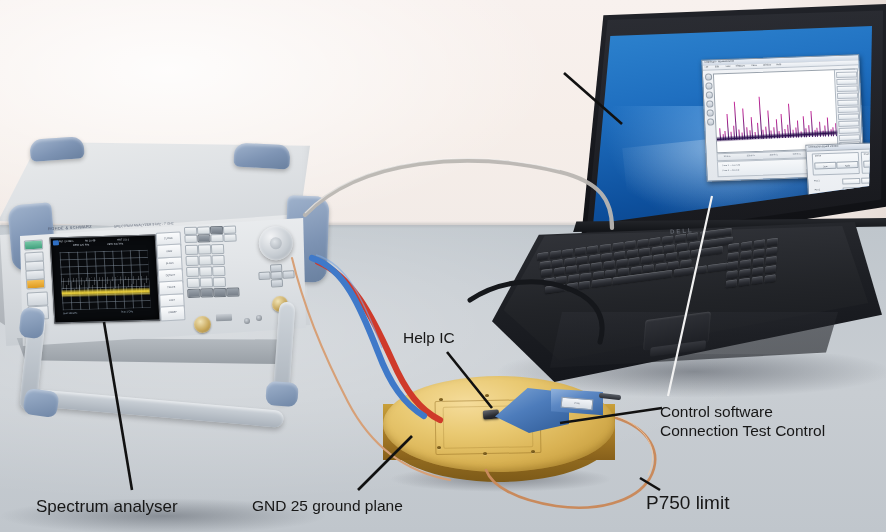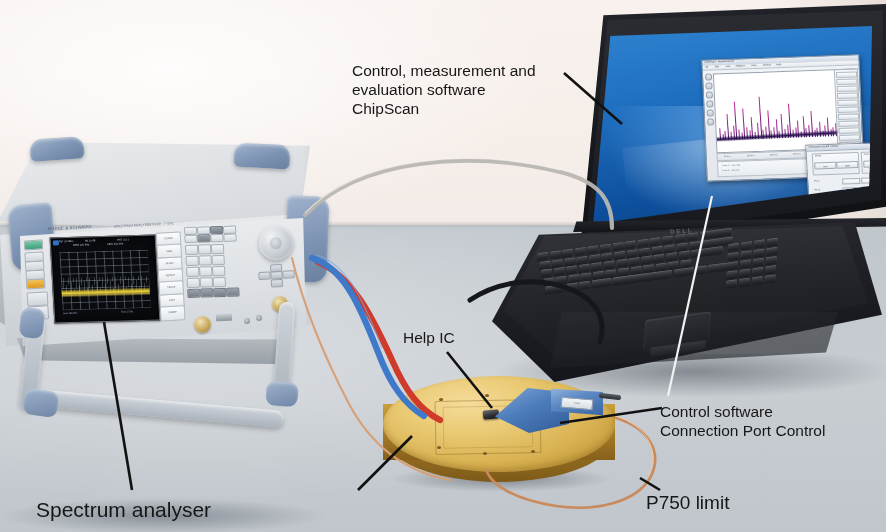--- a/index.html
+++ b/index.html
@@ -691,9 +691,6 @@
     <line x1="640" y1="478" x2="660" y2="490" stroke="#111111" stroke-width="2.6"></line>
   </svg>
 
-  <div class="lbl" id="lbl-chipscan">Control, measurement and
-evaluation software
-ChipScan</div>
   <div class="lbl" id="lbl-testic">Help IC</div>
   <div class="lbl" id="lbl-cbc">Control software
 Connection Port Control</div>

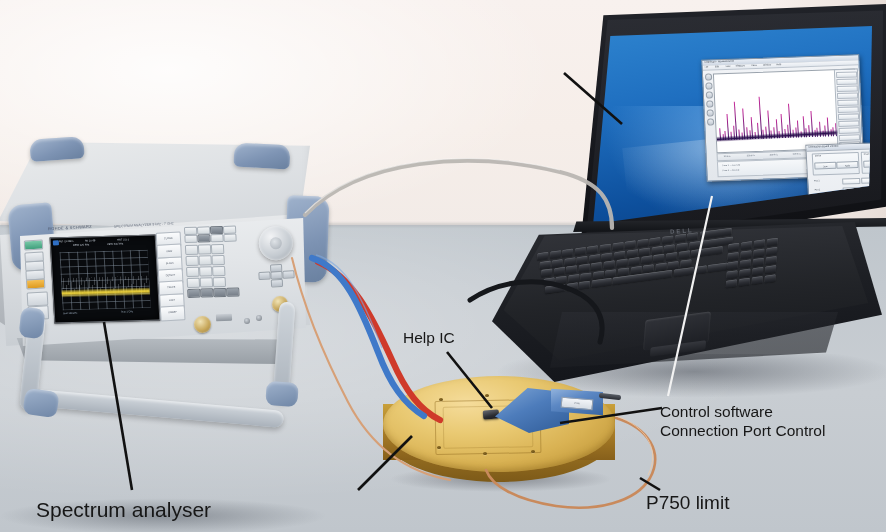--- a/index.html
+++ b/index.html
@@ -693,7 +693,7 @@
 
   <div class="lbl" id="lbl-testic">Help IC</div>
   <div class="lbl" id="lbl-cbc">Control software
-Connection Port Control</div>
+Connection Test Control</div>
   <div class="lbl" id="lbl-spectrum">Spectrum analyser</div>
   <div class="lbl" id="lbl-p750">P750 limit</div>
 

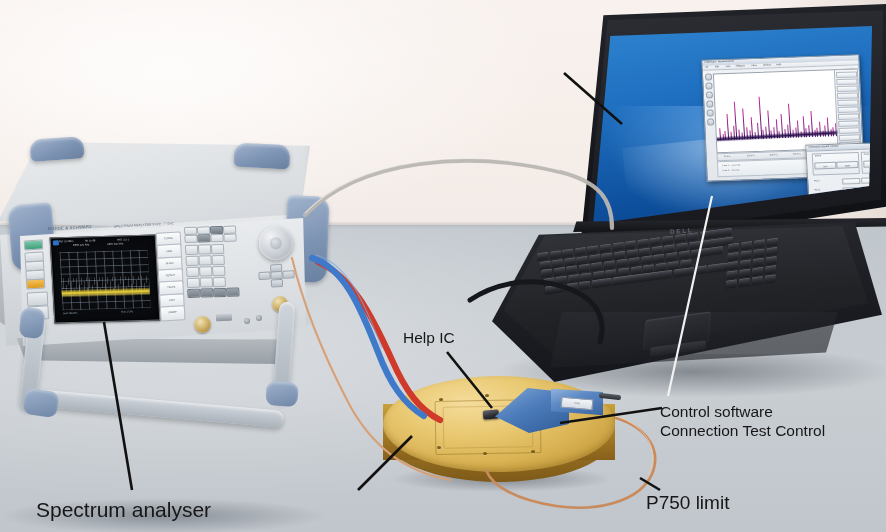--- a/index.html
+++ b/index.html
@@ -265,7 +265,7 @@
   .lbl{position:absolute;color:#171717;line-height:1.22;white-space:pre;}
   #lbl-chipscan{left:352px;top:62px;font-size:15.5px;}
   #lbl-cbc{left:660px;top:403px;font-size:15.5px;}
-  #lbl-spectrum{left:36px;top:497px;font-size:21px;}
+  #lbl-spectrum{left:36px;top:497px;font-size:17px;}
   #lbl-gnd{left:252px;top:497px;font-size:15.5px;}
   #lbl-testic{left:403px;top:329px;font-size:15.5px;}
   #lbl-p750{left:646px;top:491px;font-size:19px;}

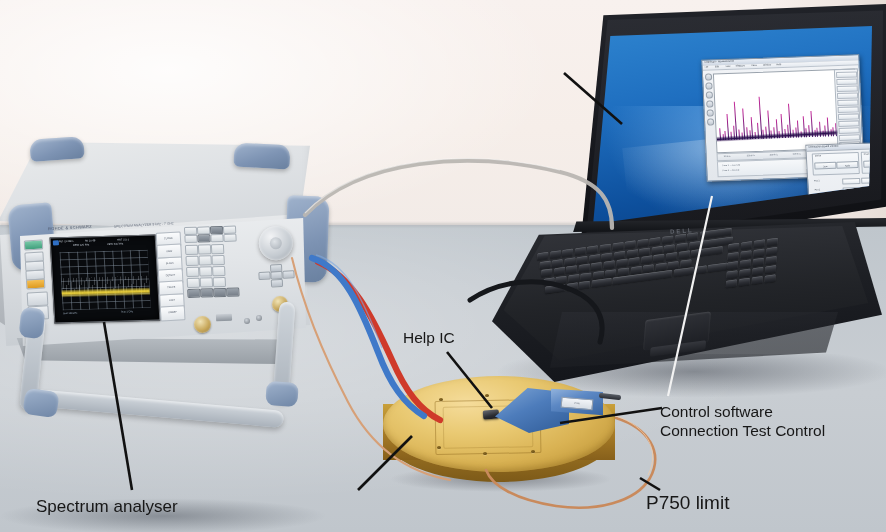--- a/index.html
+++ b/index.html
@@ -695,6 +695,7 @@
   <div class="lbl" id="lbl-cbc">Control software
 Connection Test Control</div>
   <div class="lbl" id="lbl-spectrum">Spectrum analyser</div>
+  <div class="lbl" id="lbl-gnd">GND 25 ground plane</div>
   <div class="lbl" id="lbl-p750">P750 limit</div>
 
 </div>

